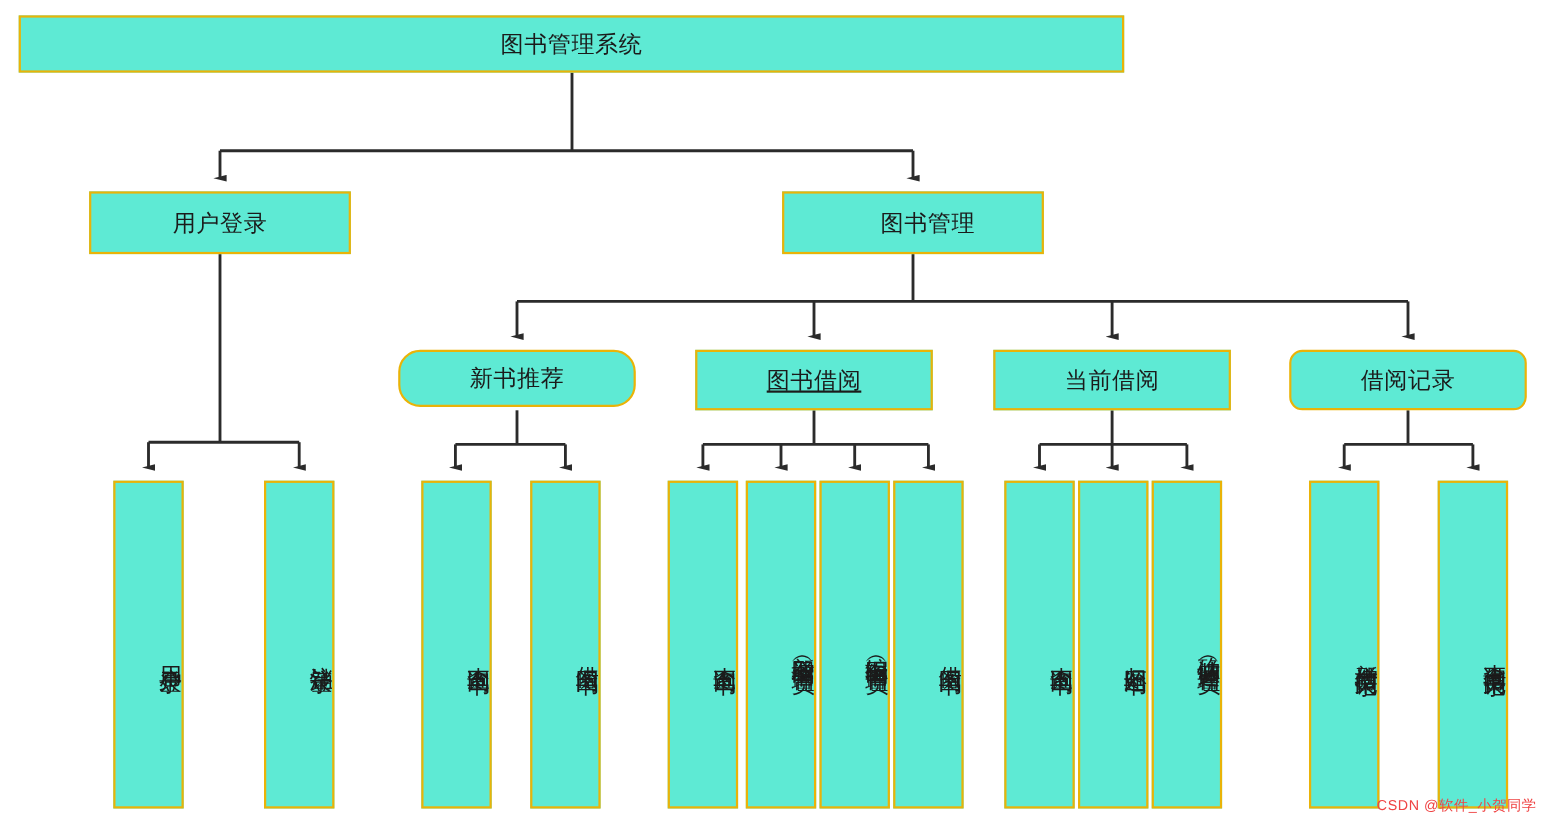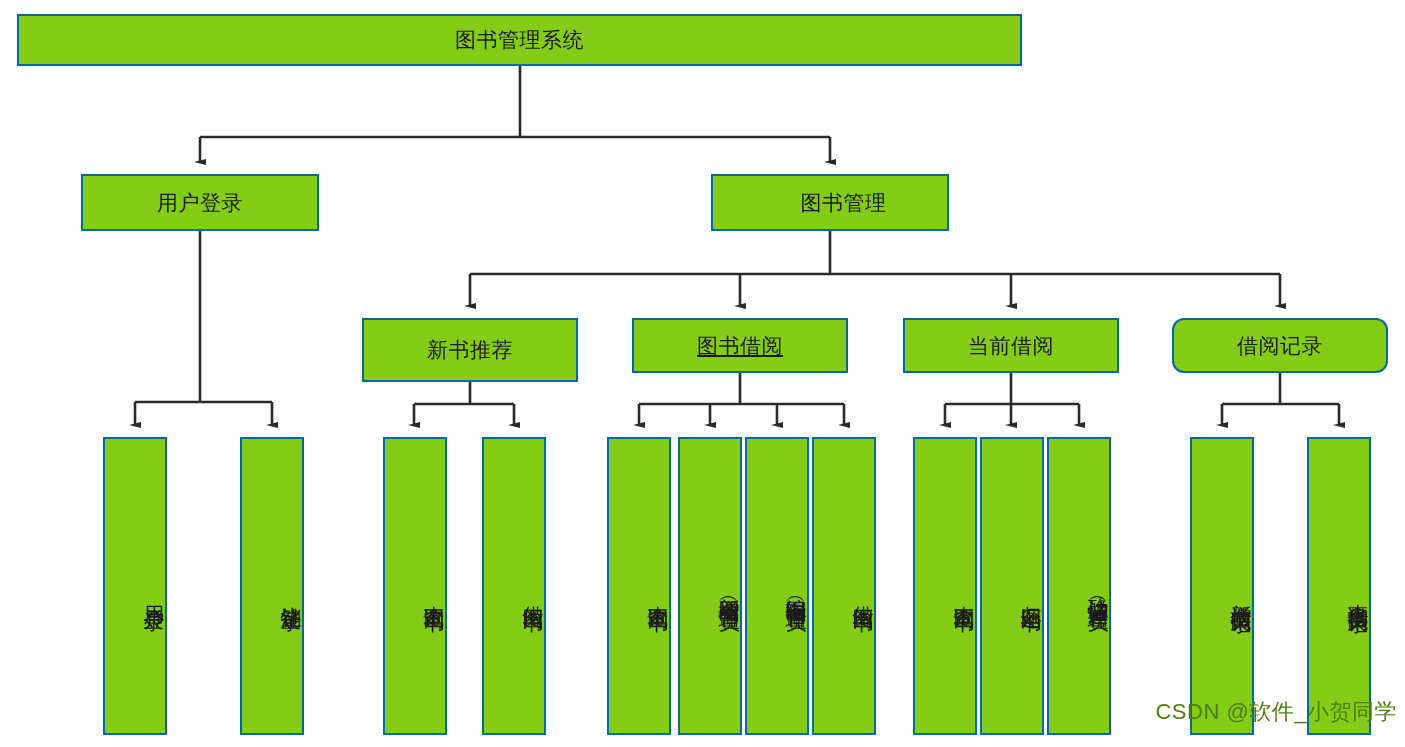--- a/index.html
+++ b/index.html
@@ -23,8 +23,8 @@
   .node {
     position: absolute;
     box-sizing: border-box;
-    background: #84cc16;
-    border: 2px solid #0369a1;
+    background: #5eead4;
+    border: 2px solid #eab308;
     display: flex;
     align-items: center;
     justify-content: center;

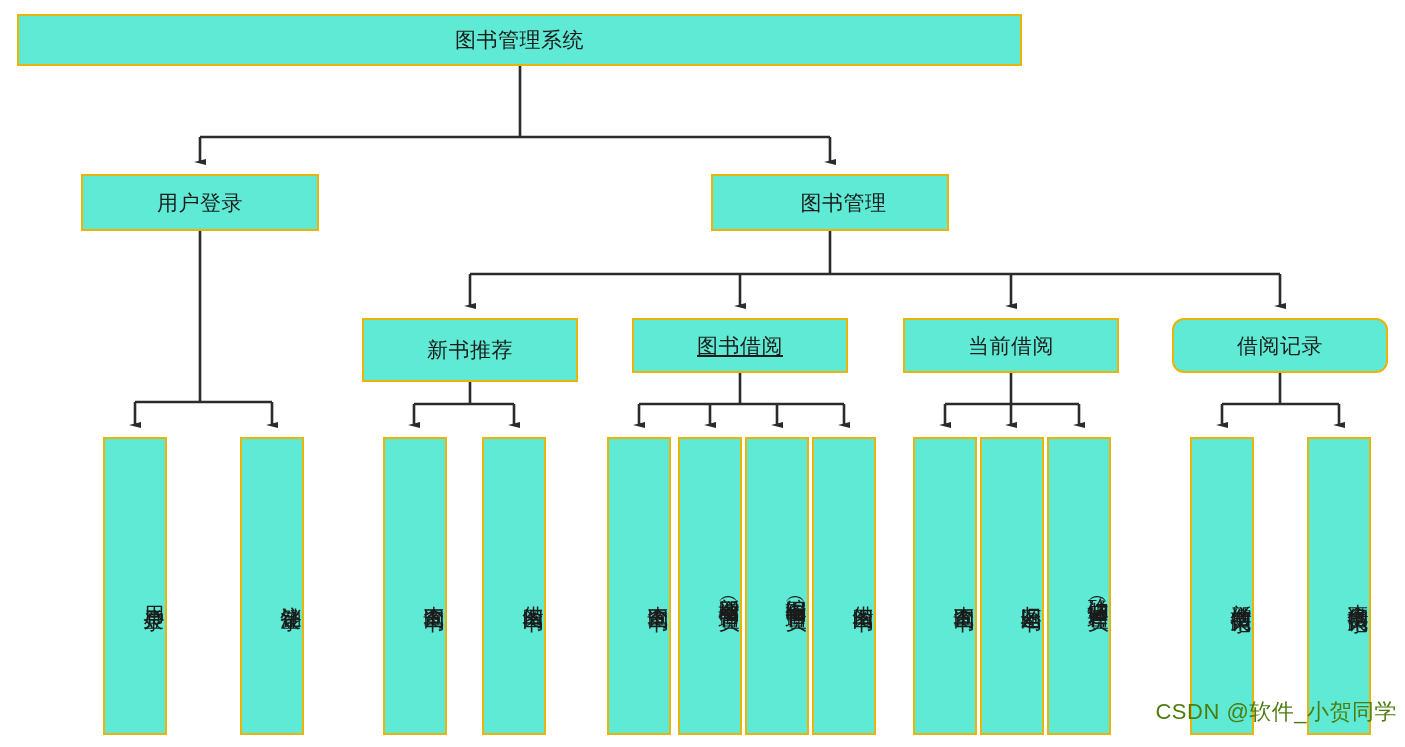--- a/index.html
+++ b/index.html
@@ -137,7 +137,7 @@
     <span>图书管理</span>
   </div>
 
-  <div class="node h" style="left:362px; top:318px; width:216px; height:64px;">
+  <div class="node h" style="left:362px; top:318px; width:216px; height:52px;border-radius:20px;">
     <span>新书推荐</span>
   </div>
 

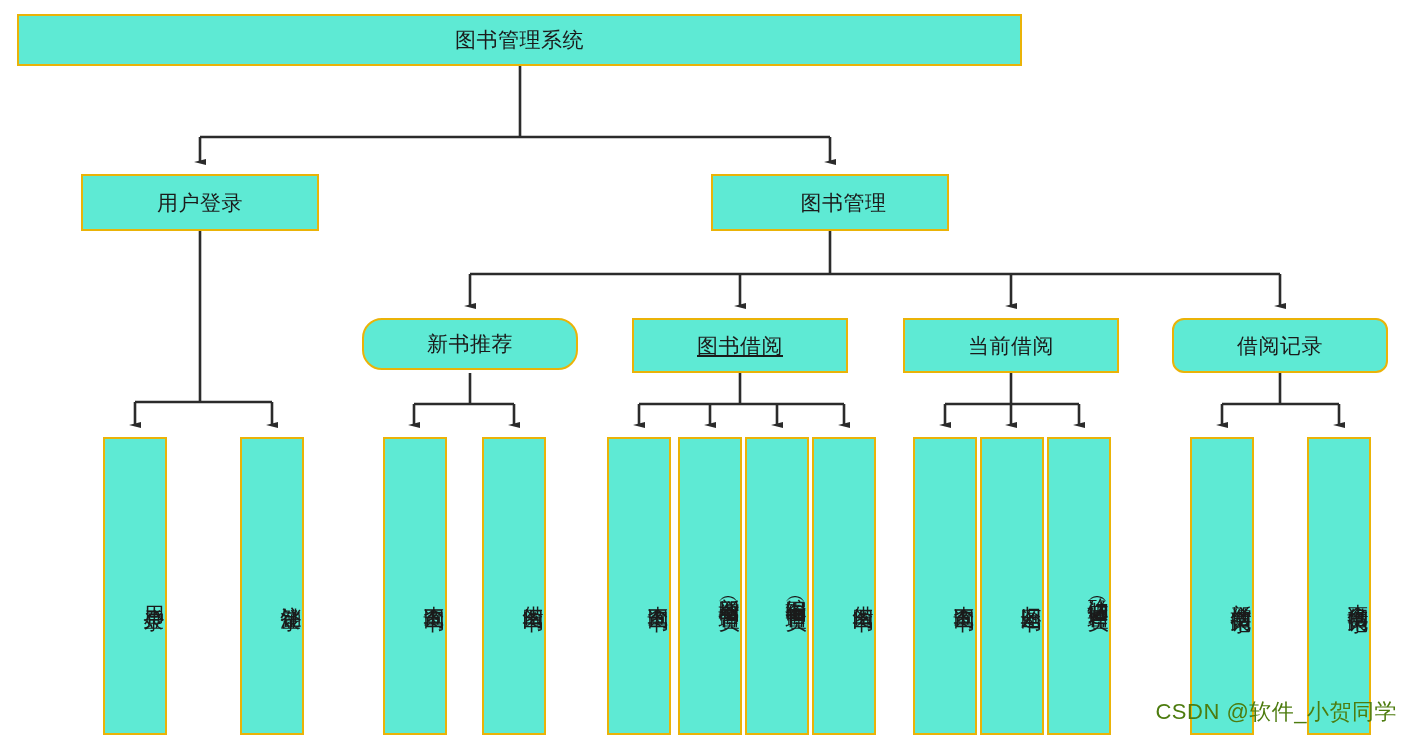--- a/index.html
+++ b/index.html
@@ -55,9 +55,9 @@
   #watermark {
     position: absolute;
     right: 8px;
-    bottom: 20px;
-    font-size: 22px;
-    color: #4d7c0f;
+    bottom: 6px;
+    font-size: 13px;
+    color: #ef4444;
     white-space: nowrap;
     letter-spacing: 0.5px;
     pointer-events: none;

